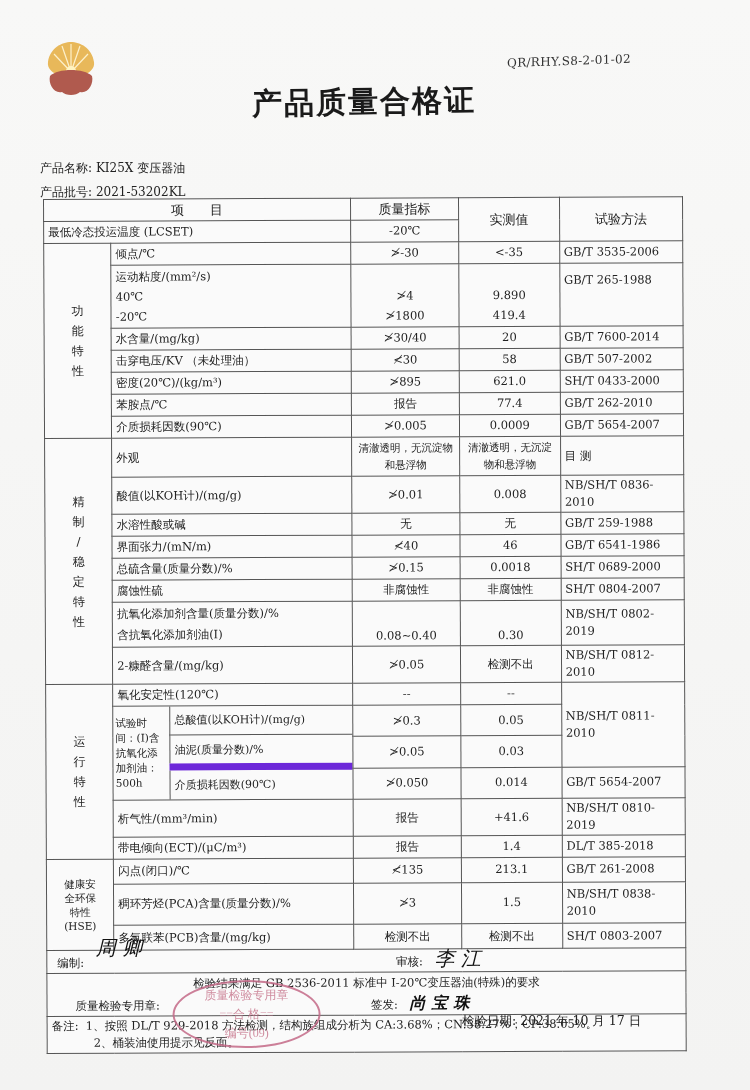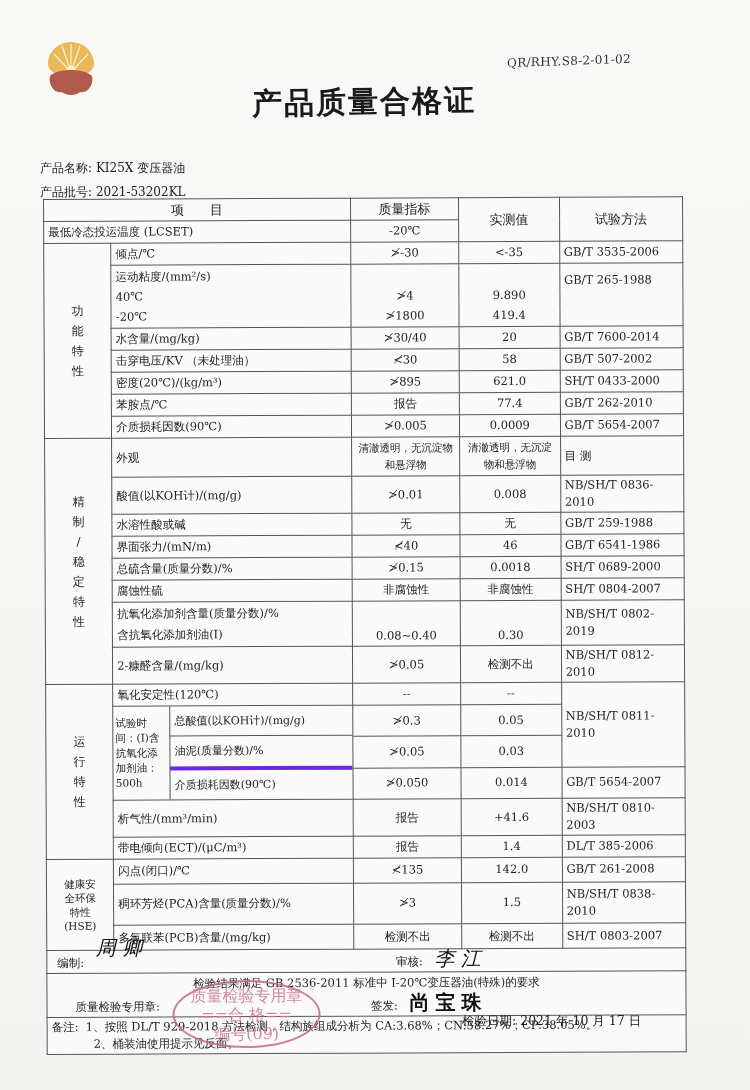--- a/index.html
+++ b/index.html
@@ -233,7 +233,7 @@
             <td style="border:none;border-bottom:1px solid #555;height:20px">总酸值(以KOH计)/(mg/g)</td>
           </tr>
           <tr>
-                  <td style="border:none;border-bottom:4px solid #6d28d9;height:20px">油泥(质量分数)/%</td>
+                  <td style="border:none;border-bottom:7px solid #6d28d9;height:20px">油泥(质量分数)/%</td>
                 </tr>
           <tr>
                   <td style="border:none;height:20px">介质损耗因数(90℃)</td>

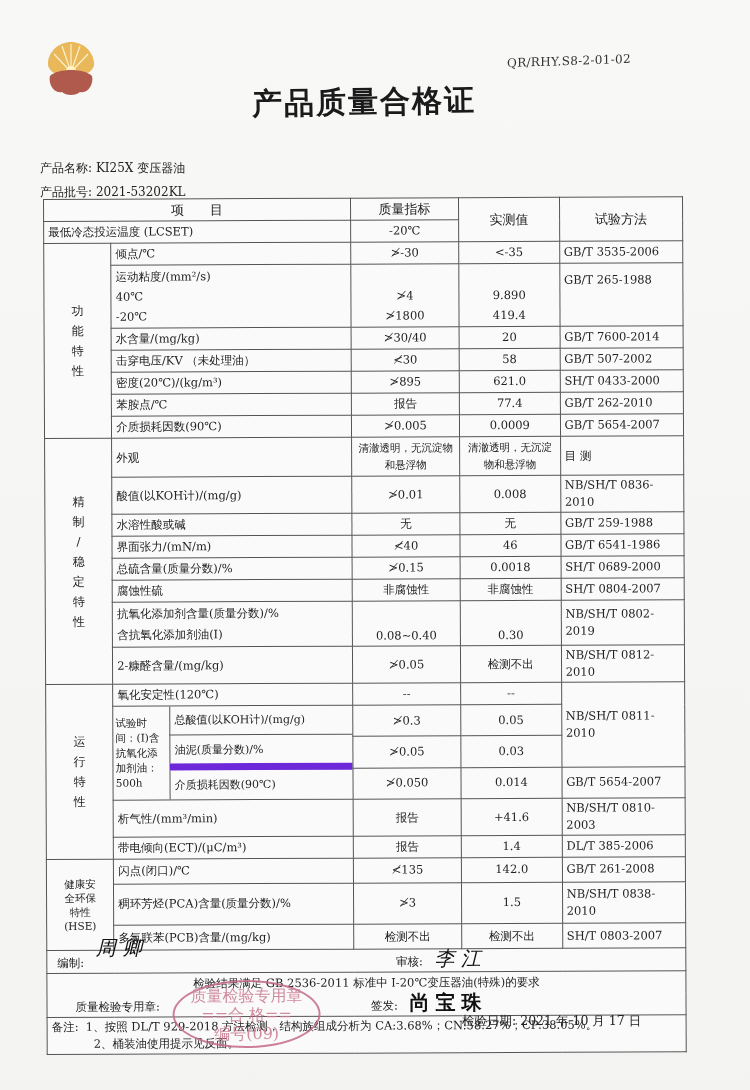--- a/index.html
+++ b/index.html
@@ -257,7 +257,7 @@
       <td>析气性/(mm³/min)</td>
       <td class="c">报告</td>
       <td class="c">+41.6</td>
-      <td>NB/SH/T 0810-2003</td>
+      <td>NB/SH/T 0810-2019</td>
     </tr>
     <tr>
       <td>带电倾向(ECT)/(μC/m³)</td>

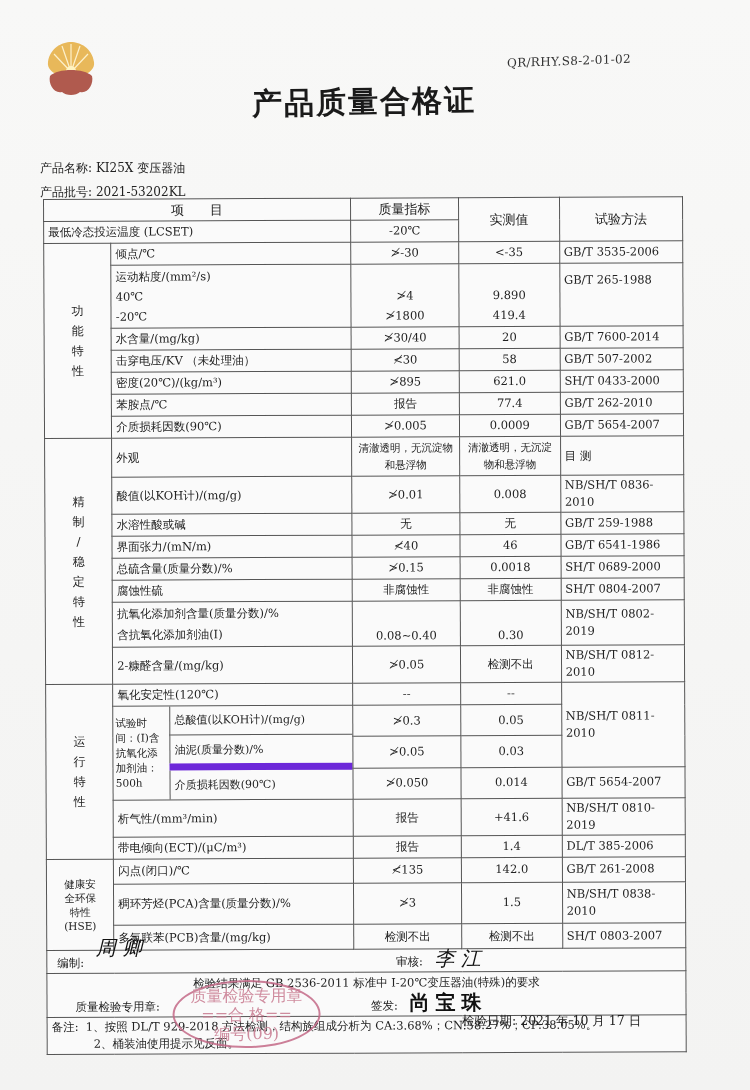--- a/index.html
+++ b/index.html
@@ -263,7 +263,7 @@
       <td>带电倾向(ECT)/(μC/m³)</td>
       <td class="c">报告</td>
       <td class="c">1.4</td>
-      <td>DL/T 385-2006</td>
+      <td>DL/T 385-2018</td>
     </tr>
 
     <tr>

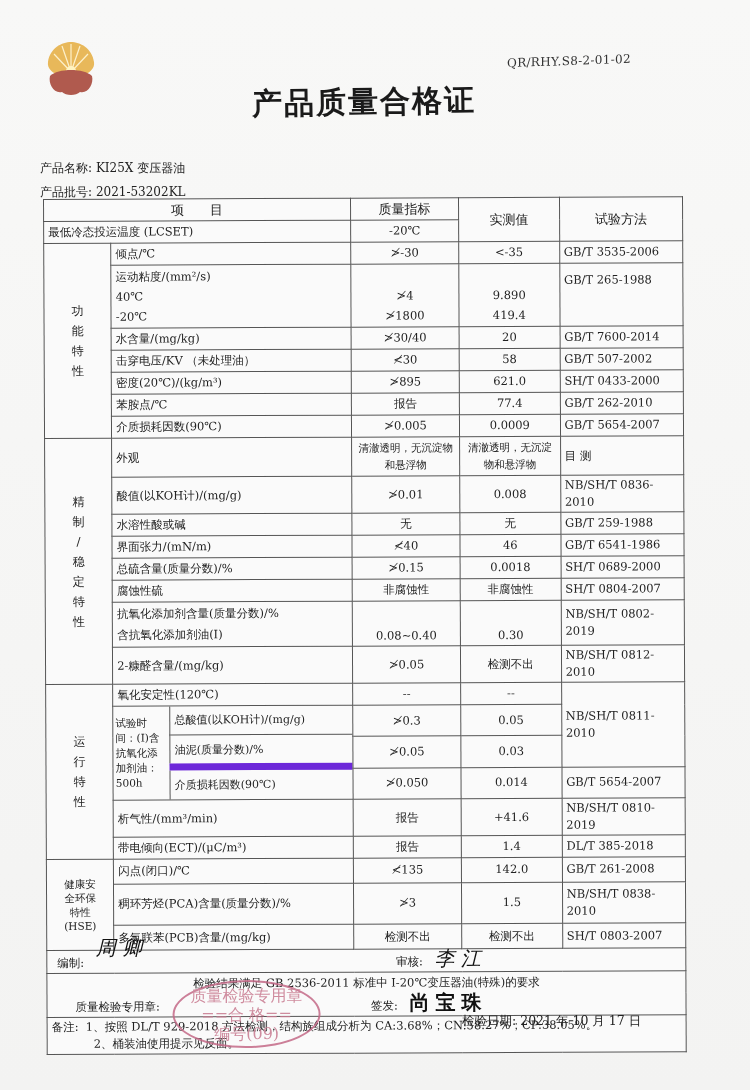--- a/index.html
+++ b/index.html
@@ -270,7 +270,7 @@
       <td class="grp small" rowspan="3" style="line-height:14px;font-size:10.5px;padding:17px">健康安全环保特性(HSE)</td>
       <td>闪点(闭口)/℃</td>
       <td class="c">≮135</td>
-      <td class="c">142.0</td>
+      <td class="c">213.1</td>
       <td>GB/T 261-2008</td>
     </tr>
     <tr>

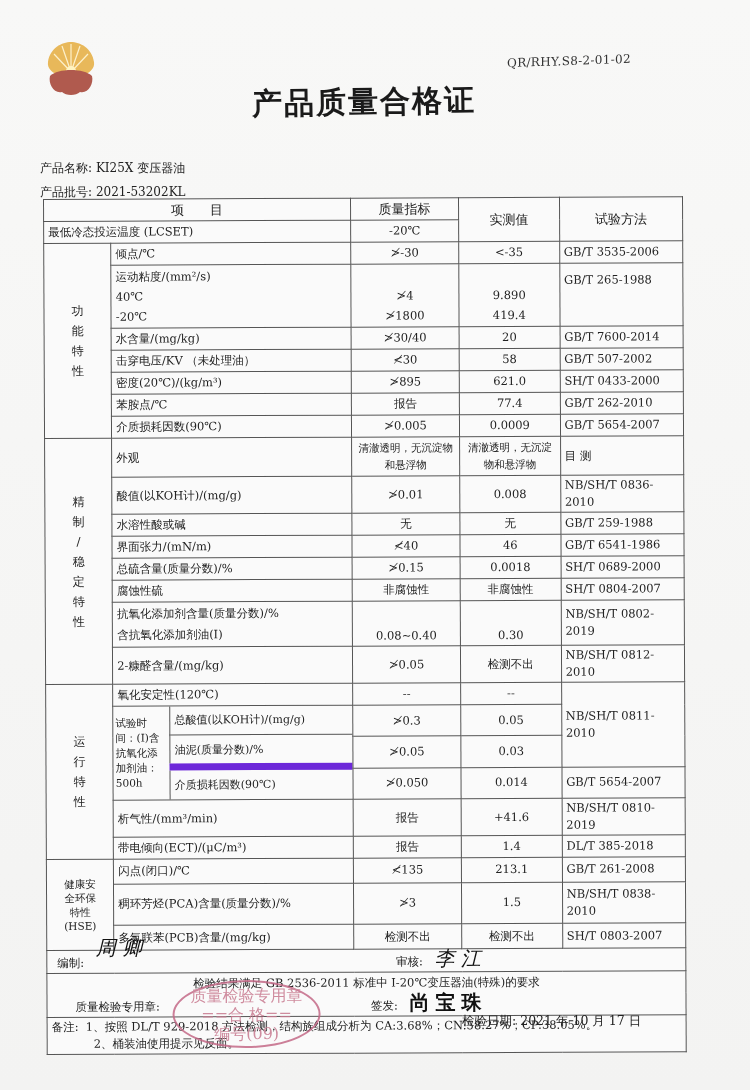--- a/index.html
+++ b/index.html
@@ -34,7 +34,7 @@
   .conc td { text-align:center; height:22px; }
   .stamp-row td { height:56px; position:relative; }
   .stamp { position:absolute; left:125px; top:-14px; width:148px; height:68px; border:2px solid #c46a88; border-radius:50%;
-    color:#c8798f; text-align:center; font-size:16px; line-height:19px; padding-top:4px; box-sizing:border-box; opacity:0.85; }
+    color:#c8798f; text-align:center; font-size:12px; line-height:19px; padding-top:4px; box-sizing:border-box; opacity:0.85;font-family:Liberation Serif, serif; }
   .sign-name { font-size:20px; font-weight:bold; letter-spacing:6px; color:#111; margin-left:8px; }
   .notes td { font-size:11.5px; line-height:20px; padding:3px 6px; }
   .date { position:absolute; left:446px; top:1013px; font-size:12.5px; color:#222;margin-left:16px; }

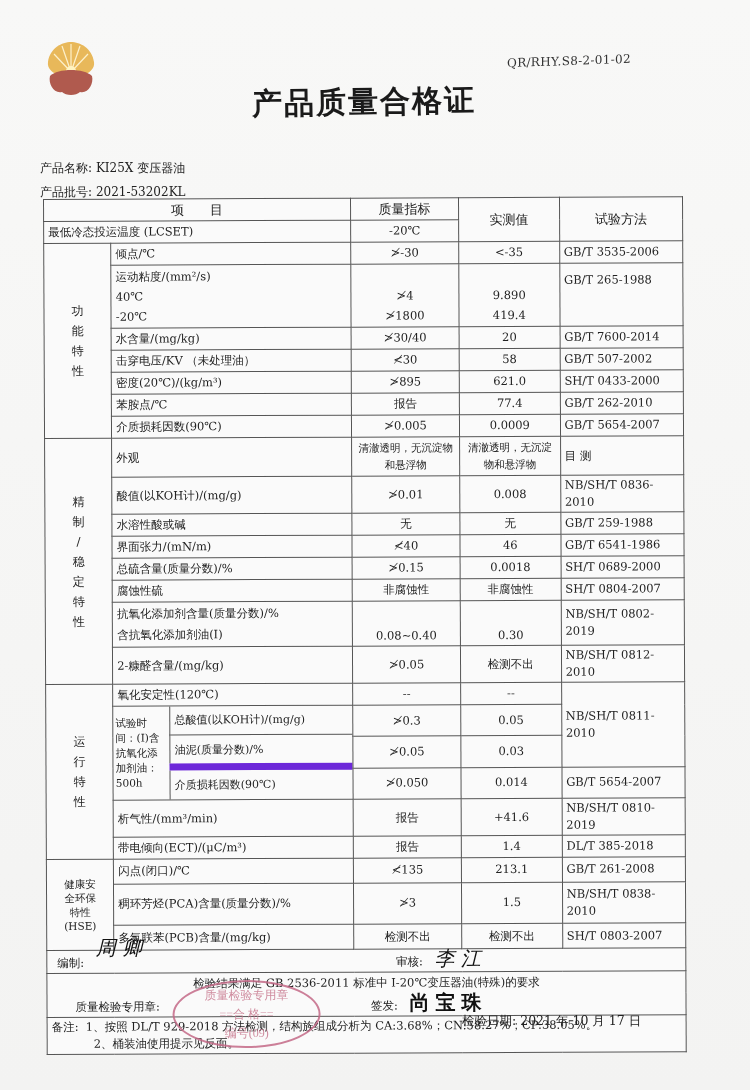--- a/index.html
+++ b/index.html
@@ -35,7 +35,7 @@
   .stamp-row td { height:56px; position:relative; }
   .stamp { position:absolute; left:125px; top:-14px; width:148px; height:68px; border:2px solid #c46a88; border-radius:50%;
     color:#c8798f; text-align:center; font-size:12px; line-height:19px; padding-top:4px; box-sizing:border-box; opacity:0.85;font-family:Liberation Serif, serif; }
-  .sign-name { font-size:20px; font-weight:bold; letter-spacing:6px; color:#111; margin-left:8px; }
+  .sign-name { font-size:16px; font-weight:bold; letter-spacing:6px; color:#111; margin-left:8px;font-style:italic; }
   .notes td { font-size:11.5px; line-height:20px; padding:3px 6px; }
   .date { position:absolute; left:446px; top:1013px; font-size:12.5px; color:#222;margin-left:16px; }
 </style>

